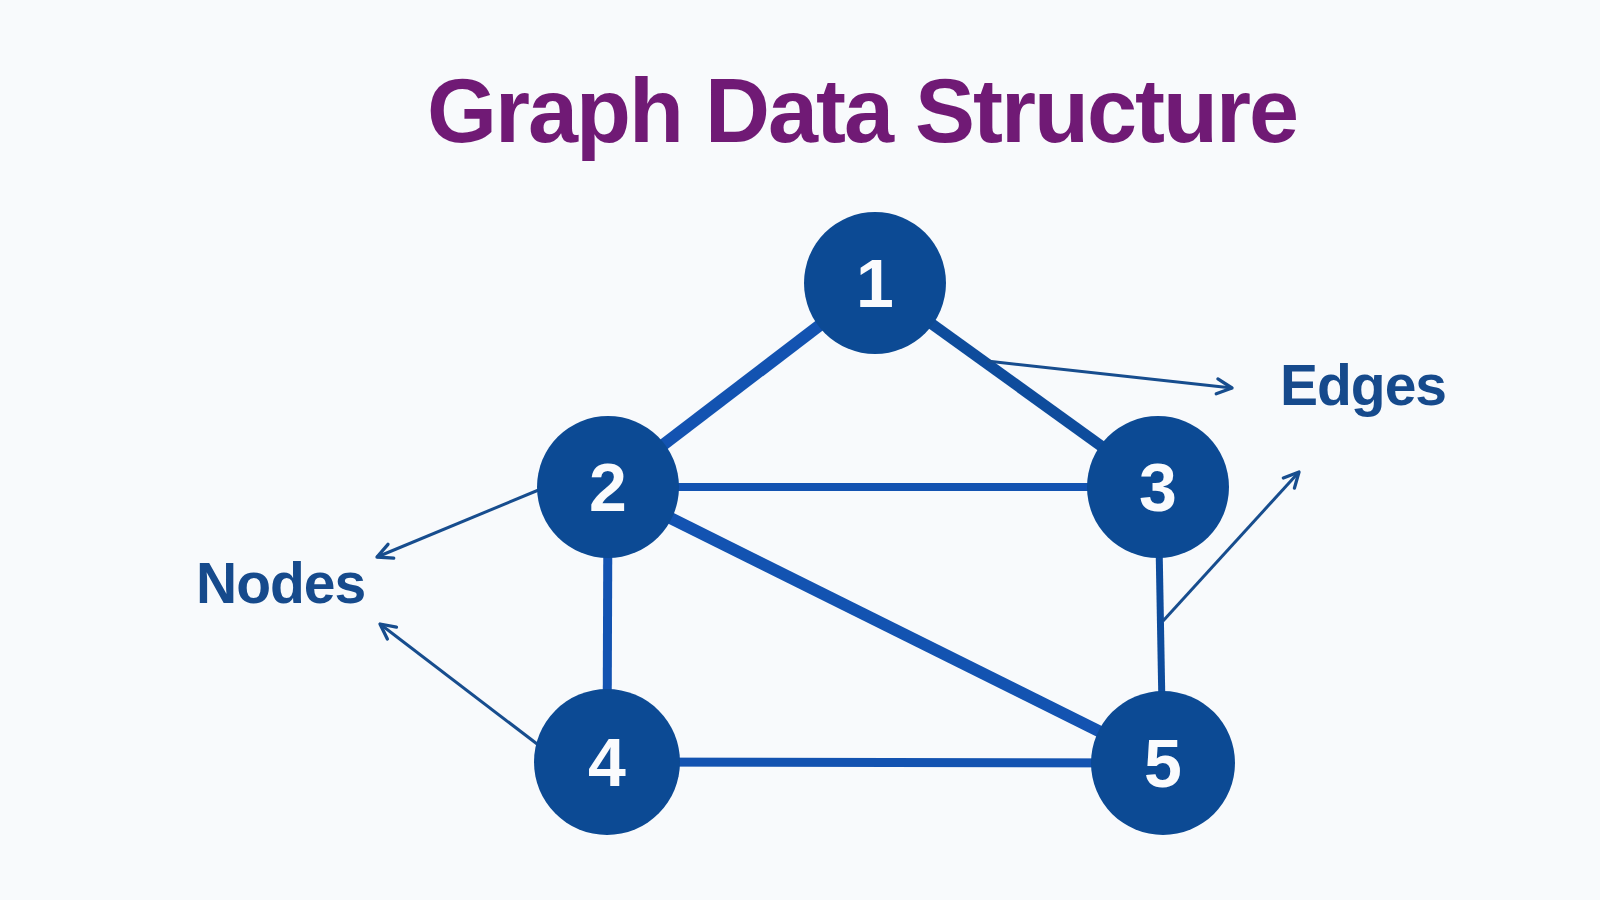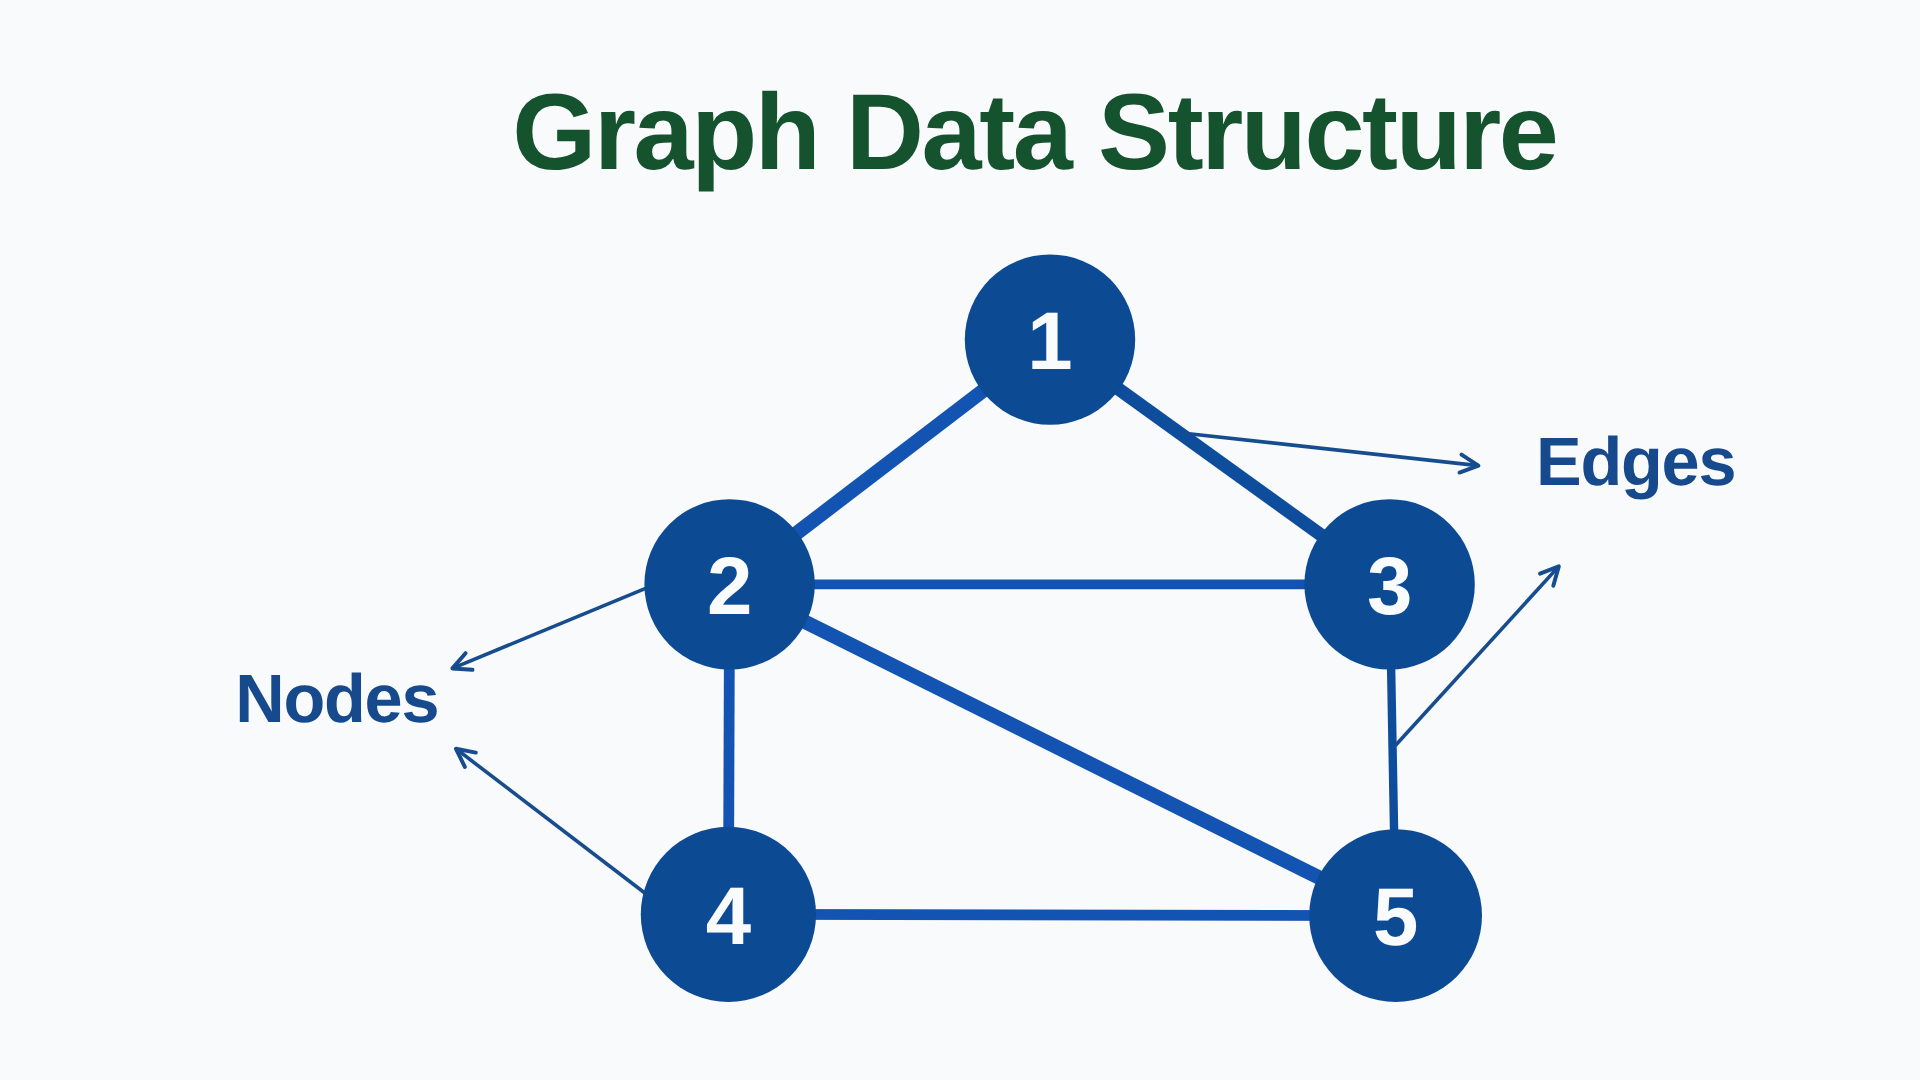--- a/index.html
+++ b/index.html
@@ -54,7 +54,7 @@
 
 <div class="canvas" style="background: rgb(248, 250, 252);">
 
-  <h1 class="title" style="color: #14532d; text-align: center;">Graph Data Structure</h1>
+  <h1 class="title" style="color: #701a75; text-align: center;">Graph Data Structure</h1>
 
   <svg class="graph-svg" id="graph-svg" viewBox="0 0 1600 900" xmlns="http://www.w3.org/2000/svg">
     <defs>

